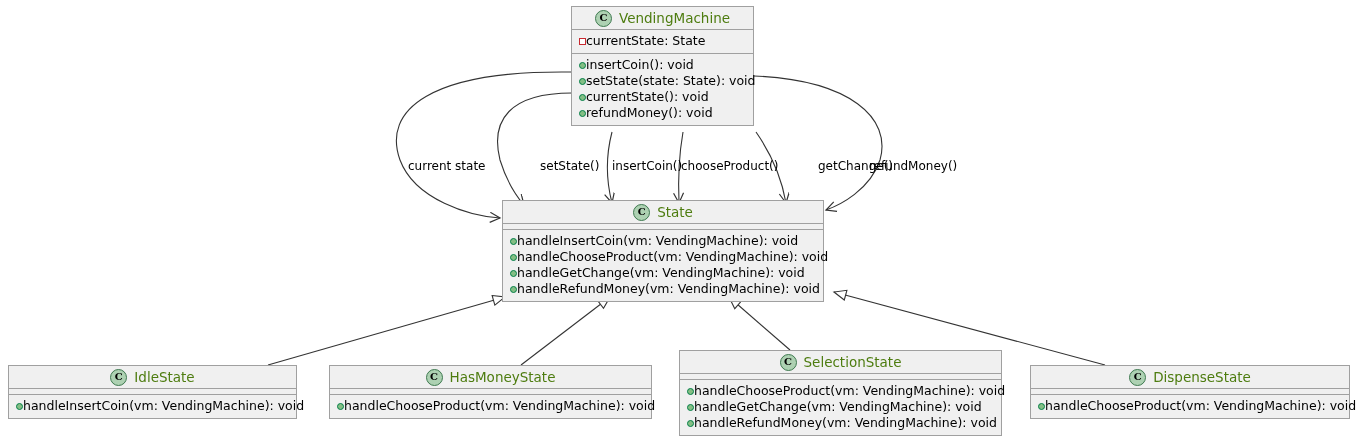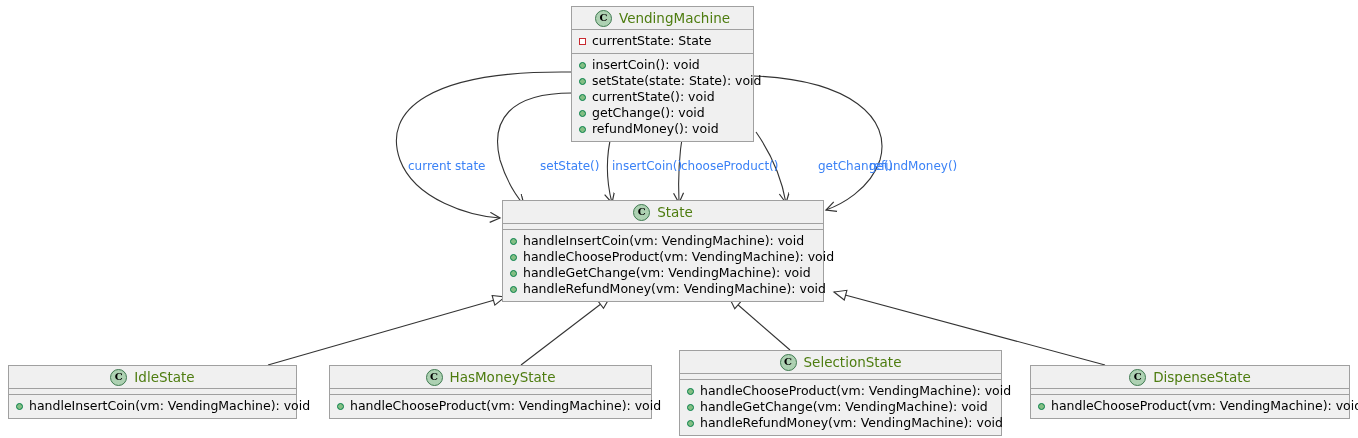--- a/index.html
+++ b/index.html
@@ -75,7 +75,6 @@
   .member {
     display: flex;
     align-items: center;
-    gap: 6px;
     height: 16px;
     white-space: nowrap;
   }

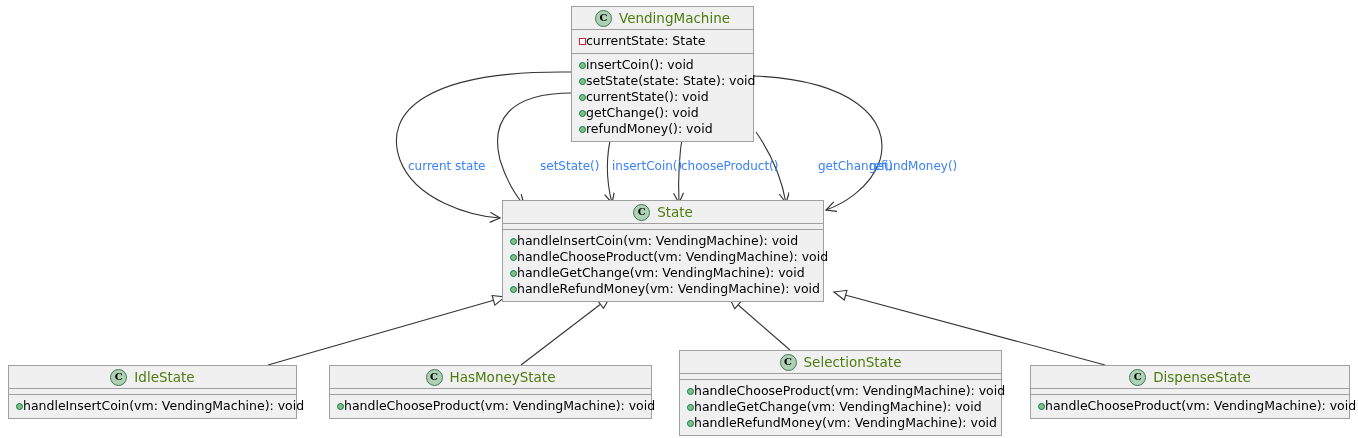--- a/index.html
+++ b/index.html
@@ -184,10 +184,6 @@
       </div>
       <div class="member">
         <span class="vis-dot"></span>
-        <span class="member-text">getChange(): void</span>
-      </div>
-      <div class="member">
-        <span class="vis-dot"></span>
         <span class="member-text">refundMoney(): void</span>
       </div>
     </div>

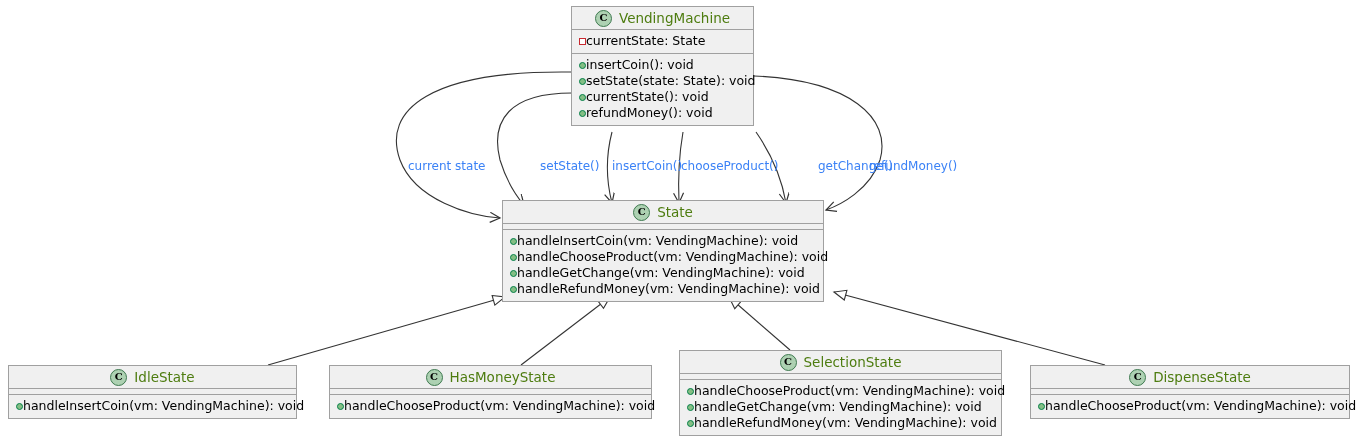--- a/index.html
+++ b/index.html
@@ -105,7 +105,7 @@
   .edge-label {
     position: absolute;
     font-size: 12px;
-    color: #3b82f6;
+    color: #000000;
     white-space: nowrap;
     line-height: 14px;
   }

